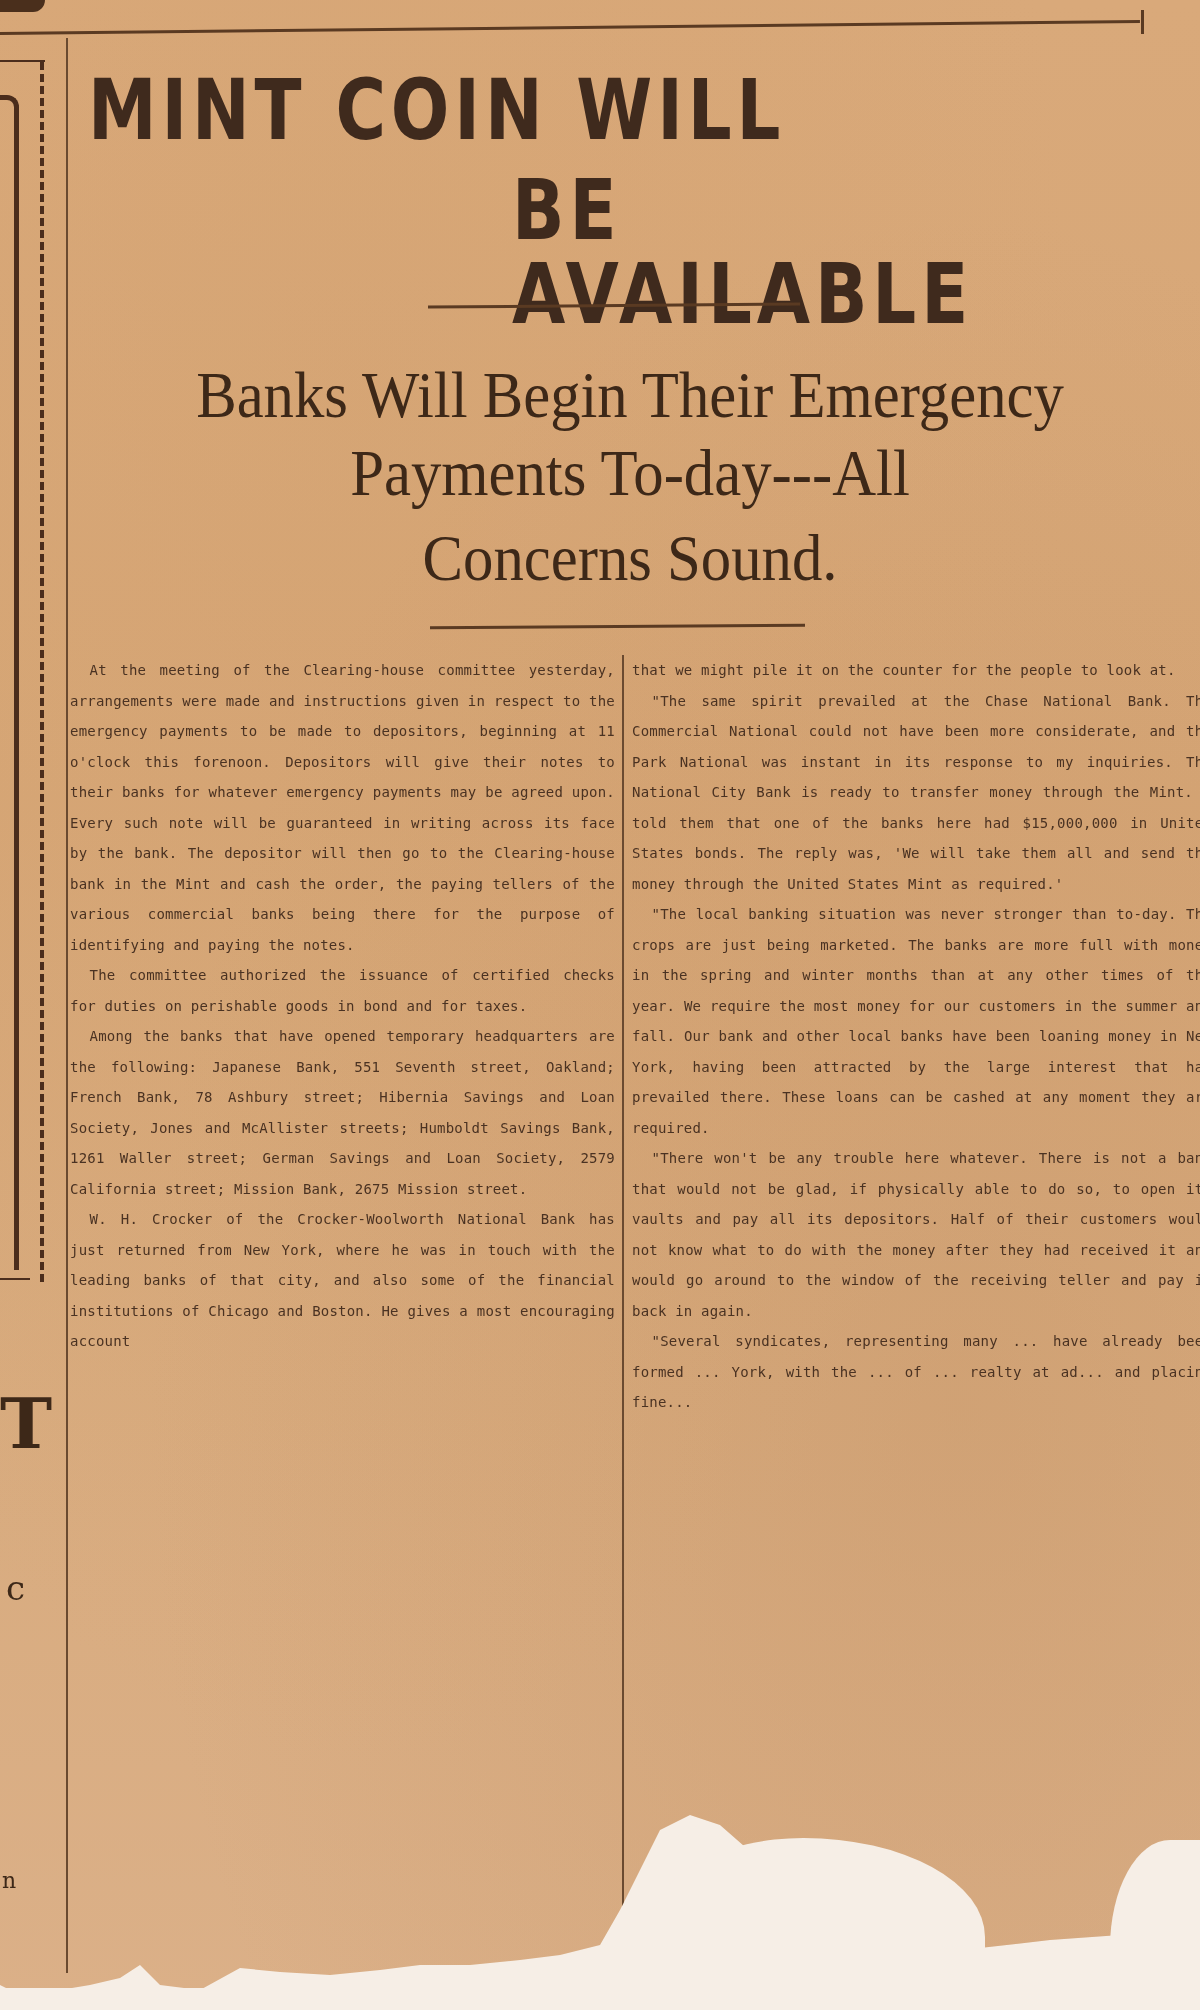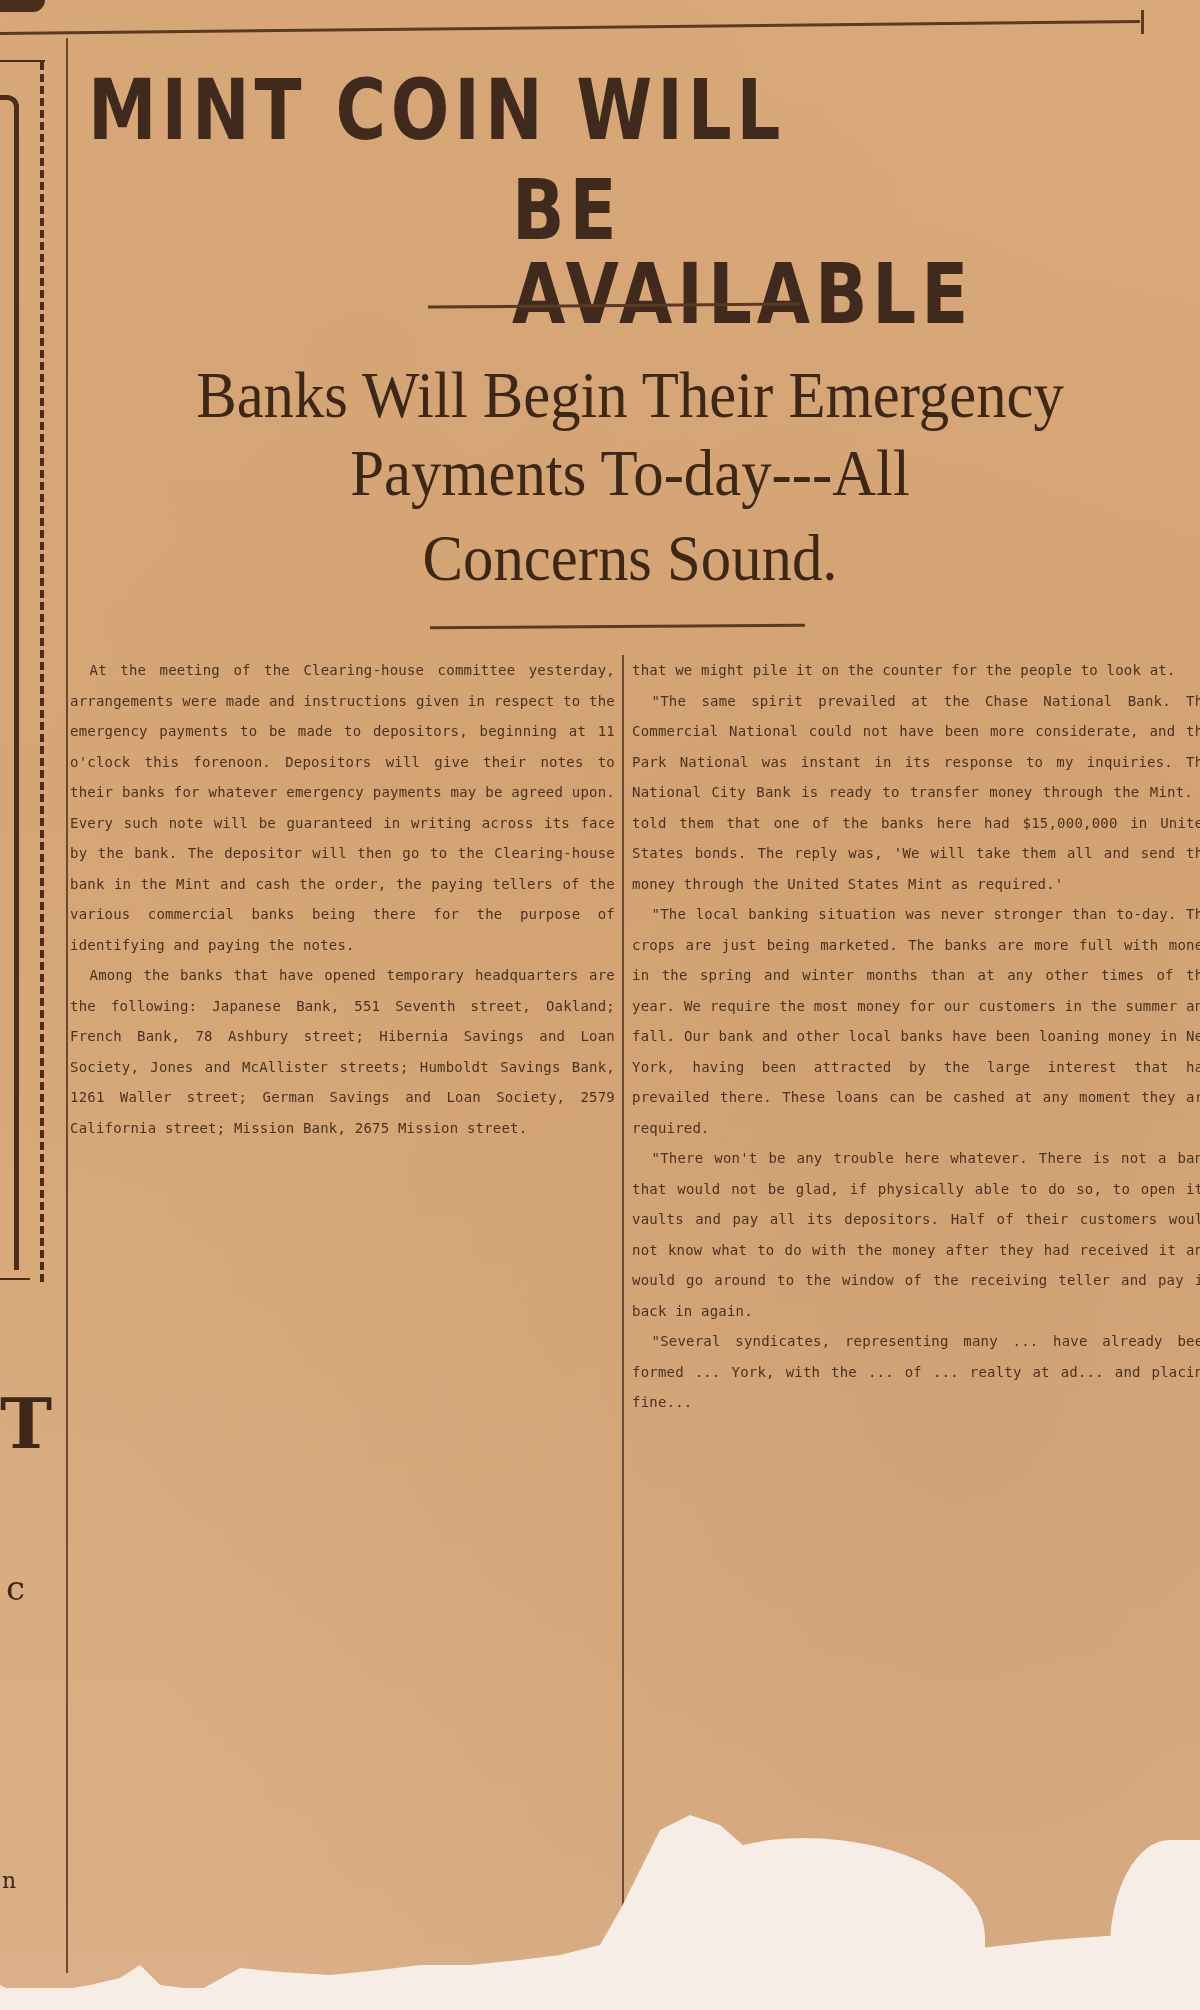--- a/index.html
+++ b/index.html
@@ -183,6 +183,7 @@
 
   <div class="column col-left">
     <p>At the meeting of the Clearing-house committee yesterday, arrangements were made and instructions given in respect to the emergency payments to be made to depositors, beginning at 11 o'clock this forenoon. Depositors will give their notes to their banks for whatever emergency payments may be agreed upon. Every such note will be guaranteed in writing across its face by the bank. The depositor will then go to the Clearing-house bank in the Mint and cash the order, the paying tellers of the various commercial banks being there for the purpose of identifying and paying the notes.</p>
+    <p>The committee authorized the issuance of certified checks for duties on perishable goods in bond and for taxes.</p>
     <p>Among the banks that have opened temporary headquarters are the following: Japanese Bank, 551 Seventh street, Oakland; French Bank, 78 Ashbury street; Hibernia Savings and Loan Society, Jones and McAllister streets; Humboldt Savings Bank, 1261 Waller street; German Savings and Loan Society, 2579 California street; Mission Bank, 2675 Mission street.</p>
   </div>
 

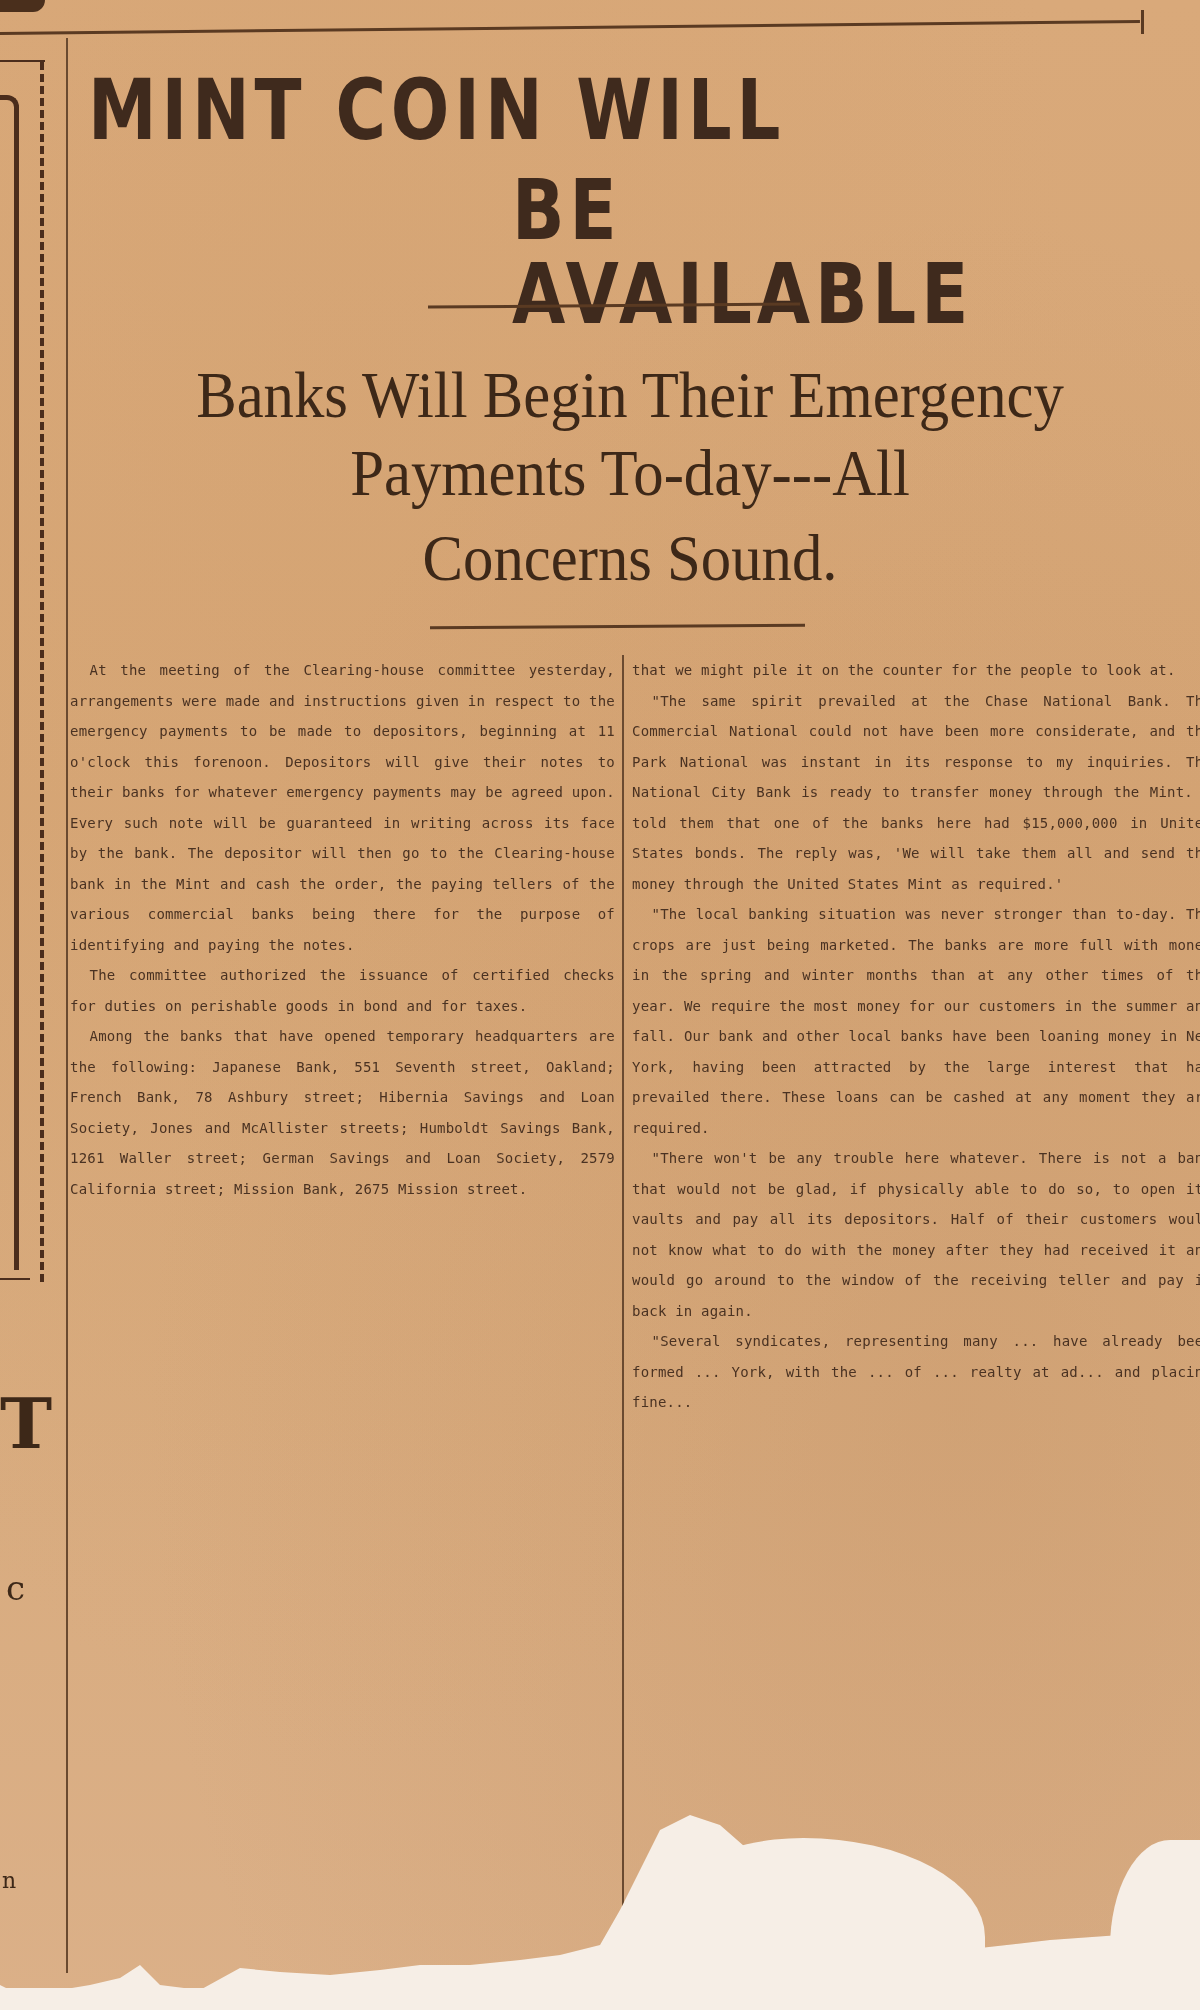--- a/index.html
+++ b/index.html
@@ -185,6 +185,7 @@
     <p>At the meeting of the Clearing-house committee yesterday, arrangements were made and instructions given in respect to the emergency payments to be made to depositors, beginning at 11 o'clock this forenoon. Depositors will give their notes to their banks for whatever emergency payments may be agreed upon. Every such note will be guaranteed in writing across its face by the bank. The depositor will then go to the Clearing-house bank in the Mint and cash the order, the paying tellers of the various commercial banks being there for the purpose of identifying and paying the notes.</p>
     <p>The committee authorized the issuance of certified checks for duties on perishable goods in bond and for taxes.</p>
     <p>Among the banks that have opened temporary headquarters are the following: Japanese Bank, 551 Seventh street, Oakland; French Bank, 78 Ashbury street; Hibernia Savings and Loan Society, Jones and McAllister streets; Humboldt Savings Bank, 1261 Waller street; German Savings and Loan Society, 2579 California street; Mission Bank, 2675 Mission street.</p>
+    <p>W. H. Crocker of the Crocker-Woolworth National Bank has just returned from New York, where he was in touch with the leading banks of that city, and also some of the financial institutions of Chicago and Boston. He gives a most encouraging account</p>
   </div>
 
   <div class="column col-right">

